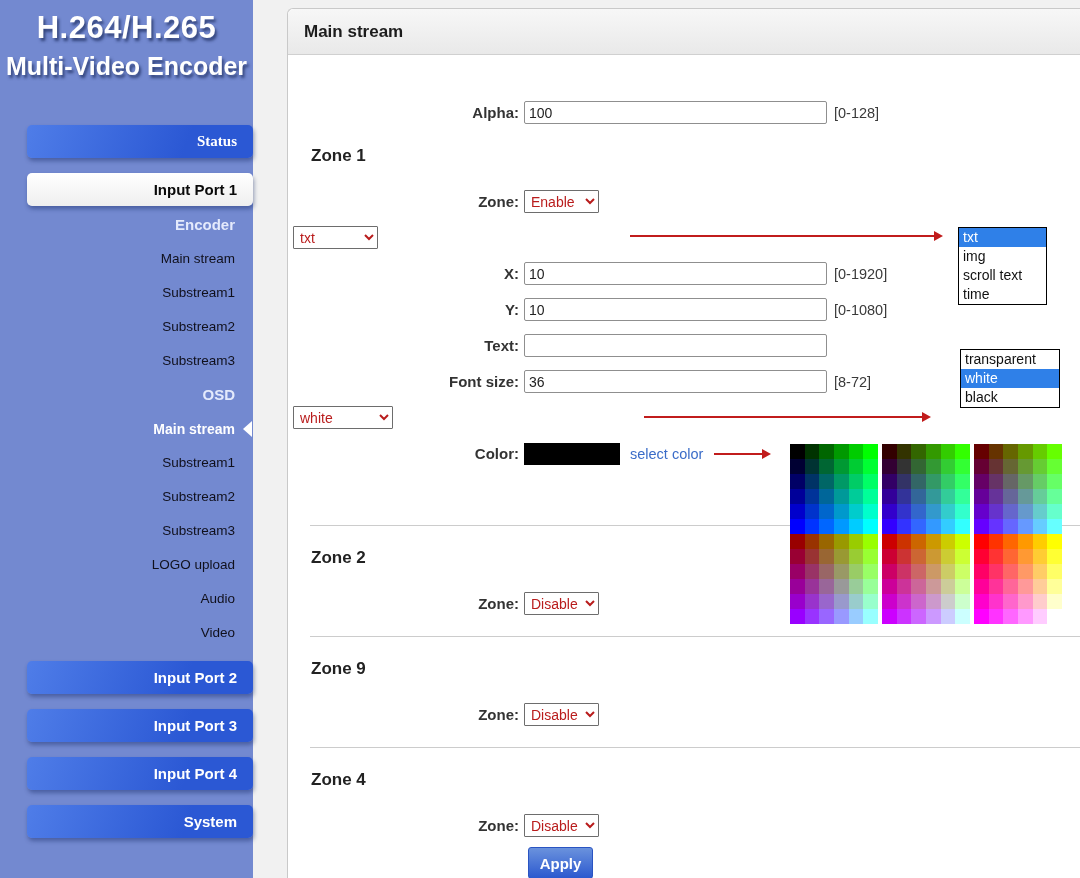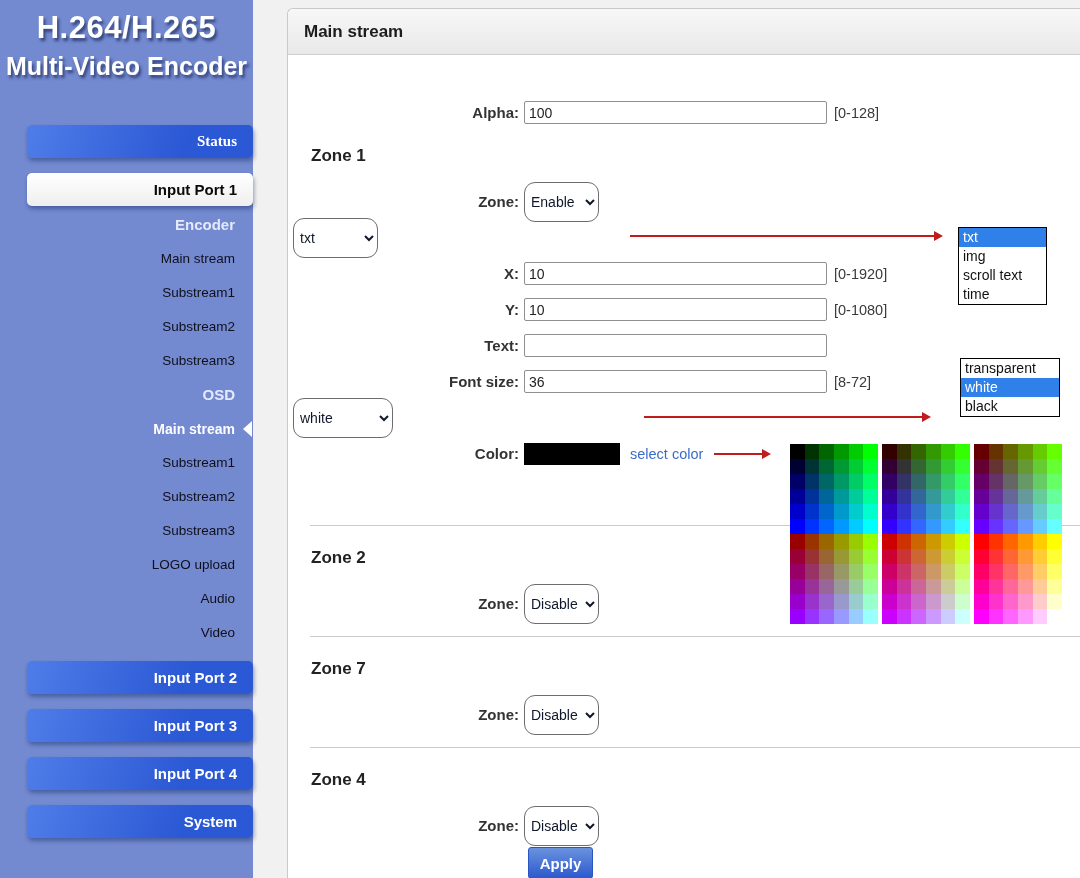--- a/index.html
+++ b/index.html
@@ -74,8 +74,8 @@
   }
   .hint { margin-left:7px; font-size:14.5px; color:#3a3a3a; }
   select {
-    height:40px; font-size:14px; border:1px solid #6d6d6d; border-radius:11px;
-    background:#fff; color:#0f172a; padding:0 2px;
+    height:23px; font-size:14px; border:1px solid #6d6d6d; border-radius:1px;
+    background:#fff; color:#b91c1c; padding:0 2px;
   }
   .sel-zone { width:75px; }
   .sel-type { width:85px; }

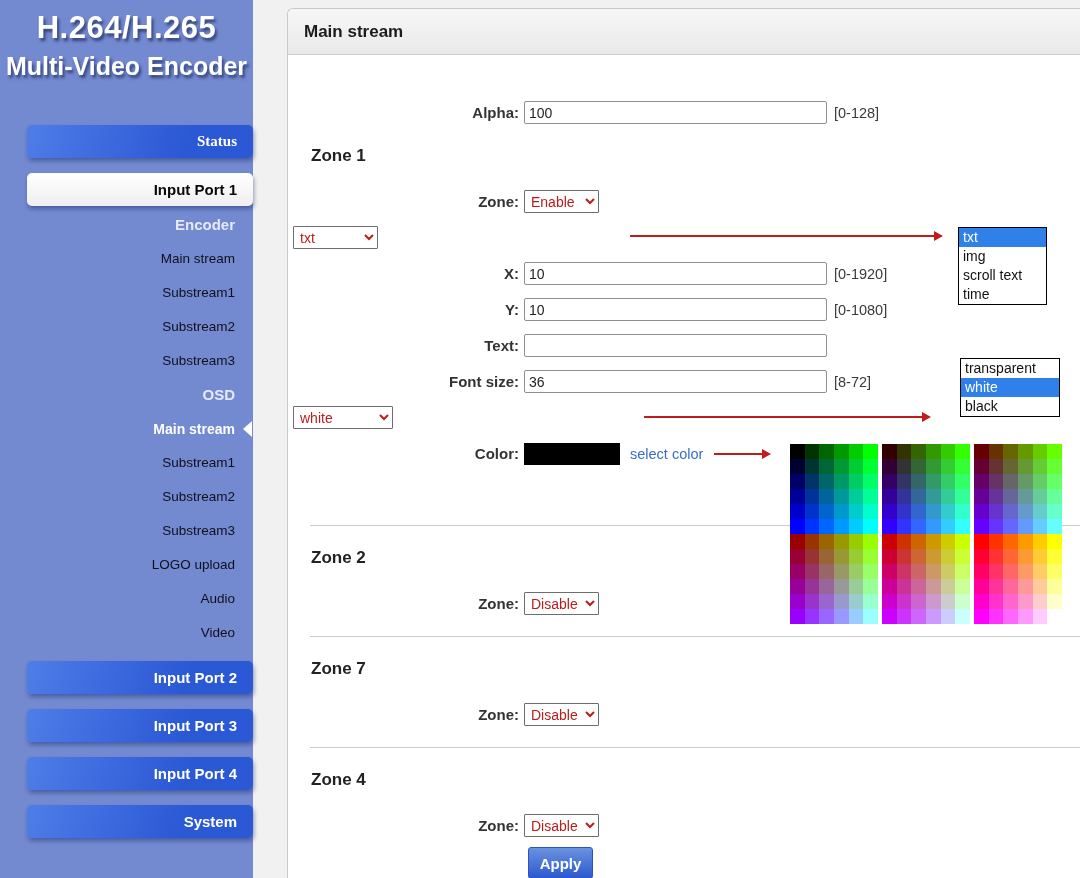--- a/index.html
+++ b/index.html
@@ -105,7 +105,7 @@
   .list-box .item { line-height:19px; padding:0 4px; white-space:nowrap; cursor:pointer; }
   .list-box .item.sel { background:#2f80e8; color:#fff; }
   #type-list { left:958px; top:227px; width:89px; }
-  #bg-list   { left:960px; top:358px; width:100px; }
+  #bg-list   { left:960px; top:349px; width:100px; }
 
   .arrow { position:absolute; height:2px; background:#c11c1c; z-index:5; }
   .arrow .head {

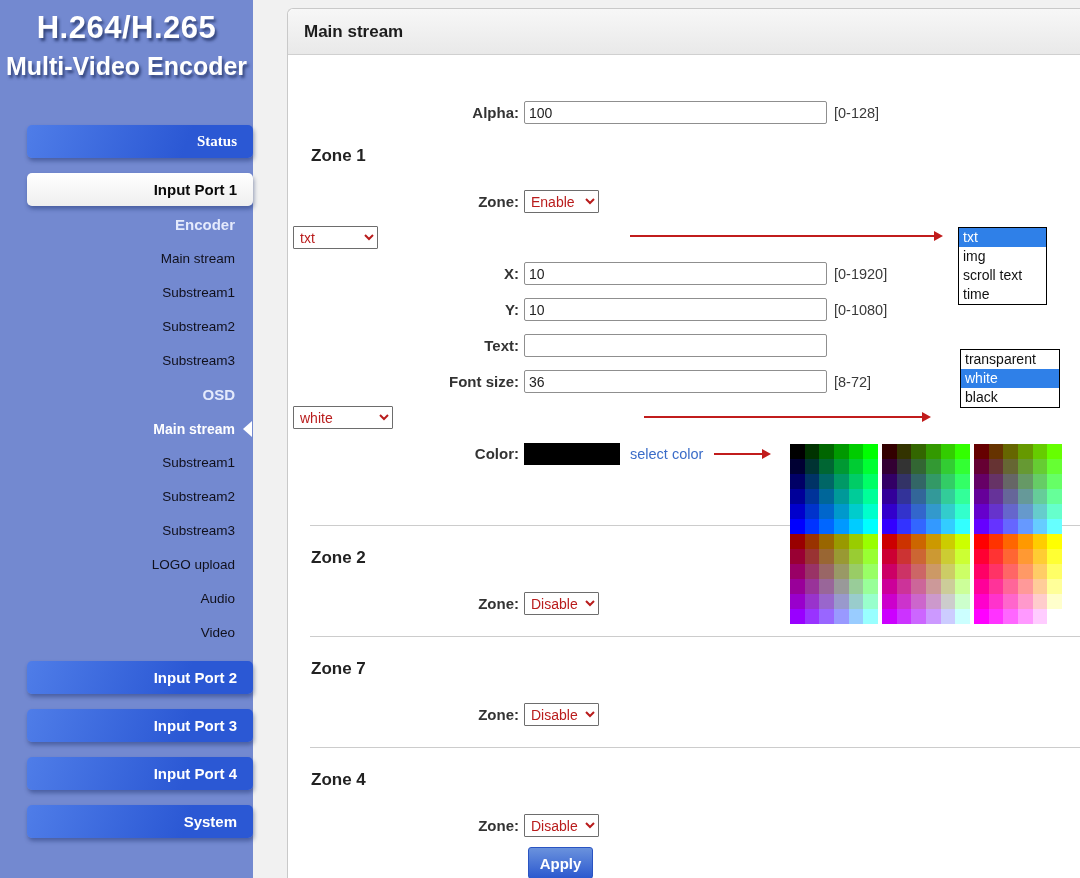--- a/index.html
+++ b/index.html
@@ -272,7 +272,7 @@
     <div class="divider dn"></div>
 
     
-    <div class="section-head">Zone 7</div>
+    <div class="section-head">Zone 9</div>
     <div class="row zone-first">
       <span class="lbl">Zone:</span>
       <span class="ctl">

